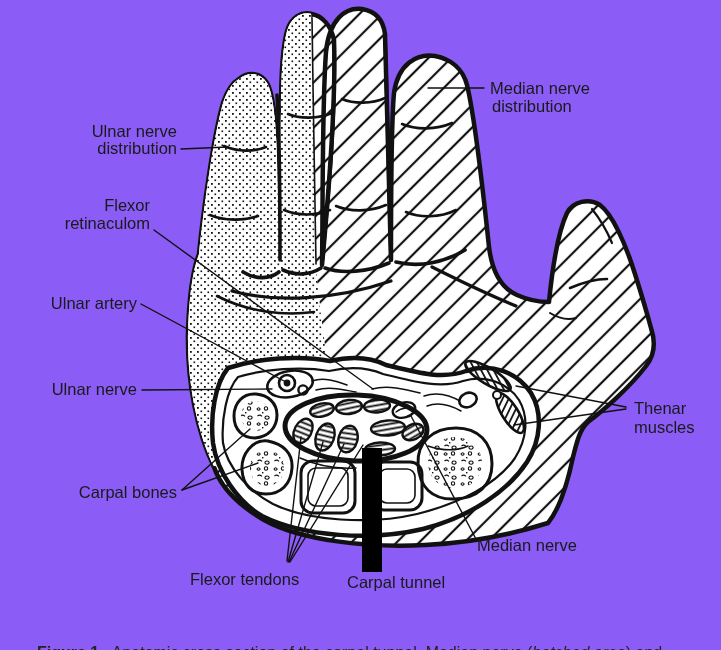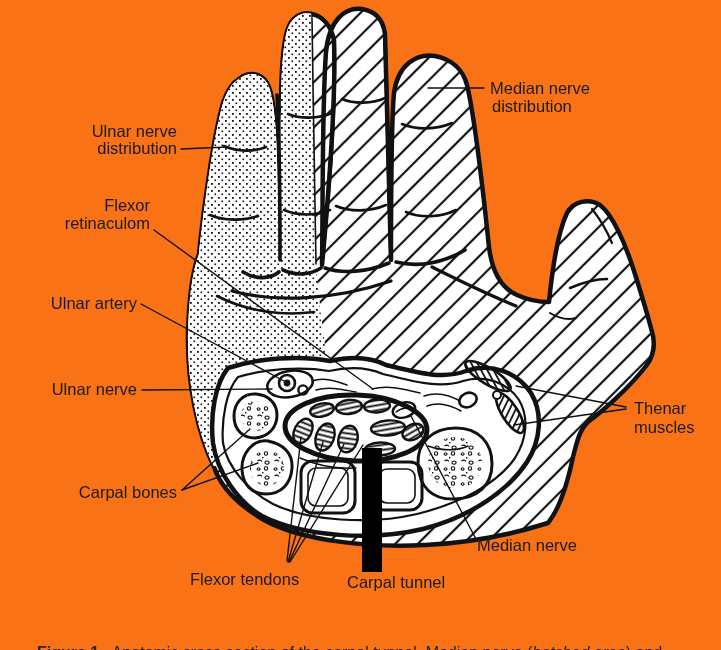--- a/index.html
+++ b/index.html
@@ -3,7 +3,7 @@
 <meta charset="utf-8">
 <style>
   html,body{margin:0;padding:0;background:#ffffff;}
-  #stage{position:relative;width:721px;height:650px;background:#f97316;overflow:hidden;
+  #stage{position:relative;width:721px;height:650px;background:#8b5cf6;overflow:hidden;
          font-family:"Liberation Sans",sans-serif;}
   svg text{font-family:"Liberation Sans",sans-serif;font-size:16.5px;fill:#1a1a1a;}
   .ink{stroke:#111;fill:none;stroke-linecap:round;stroke-linejoin:round;}

